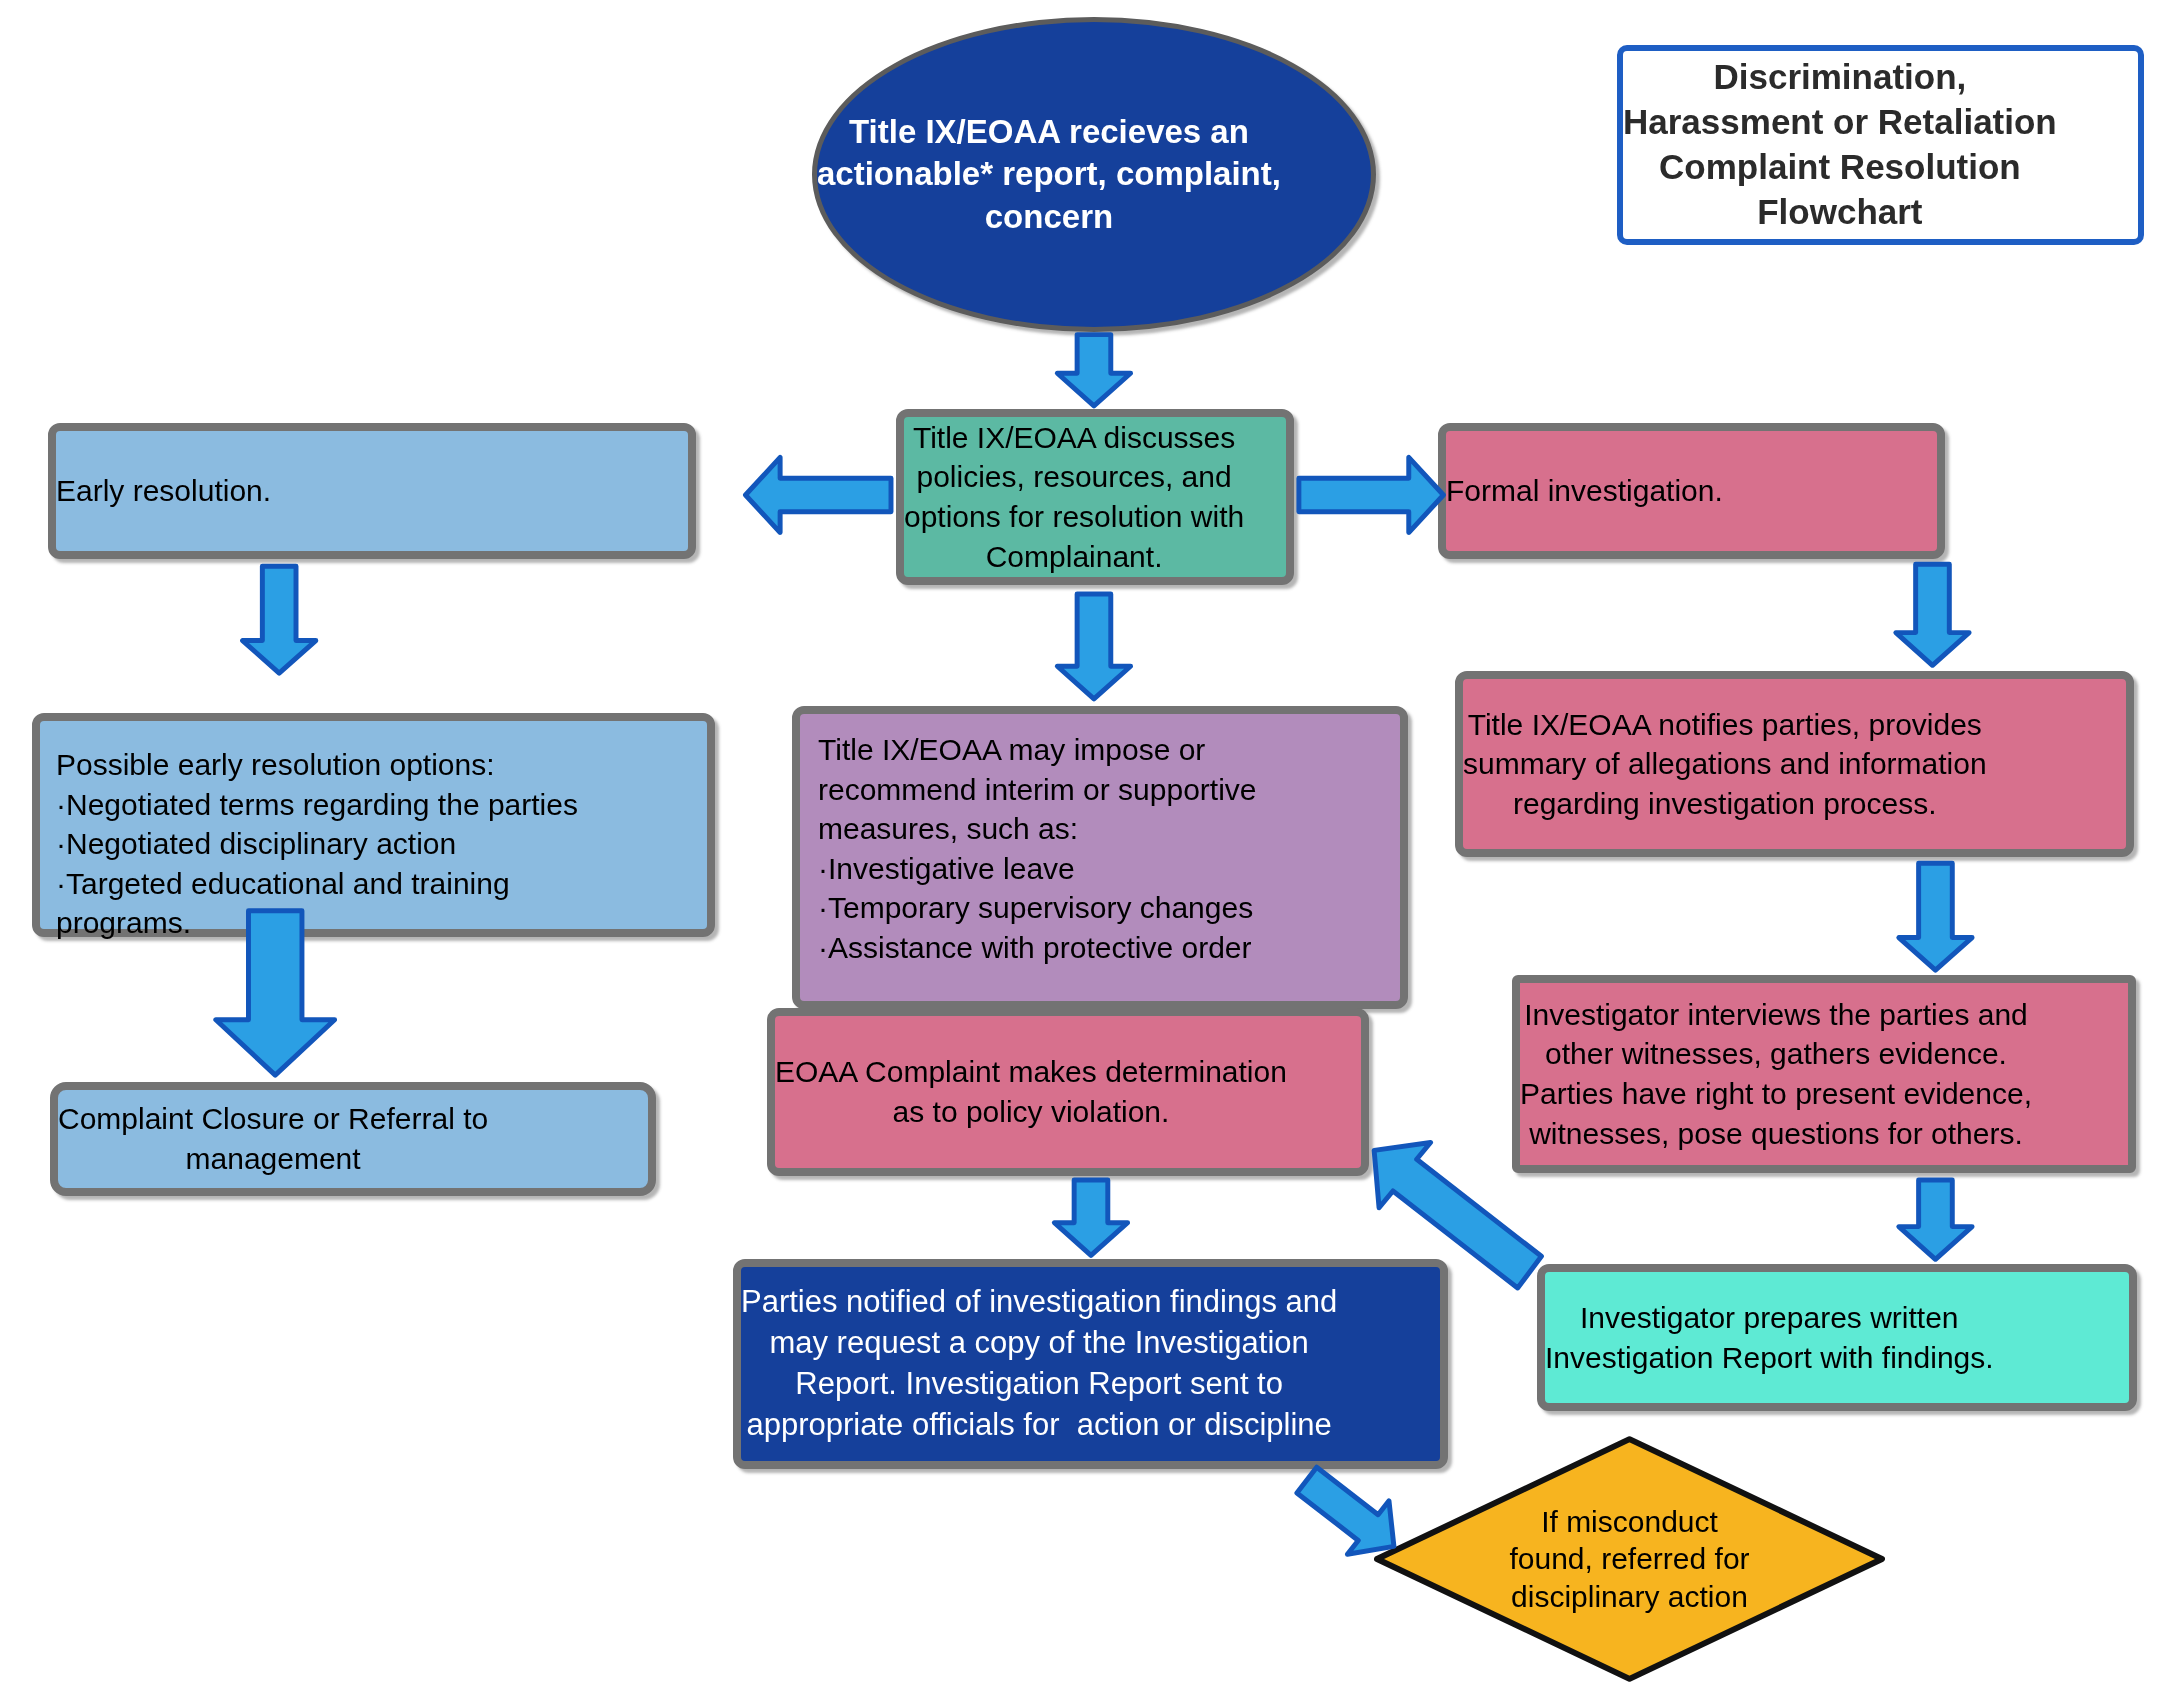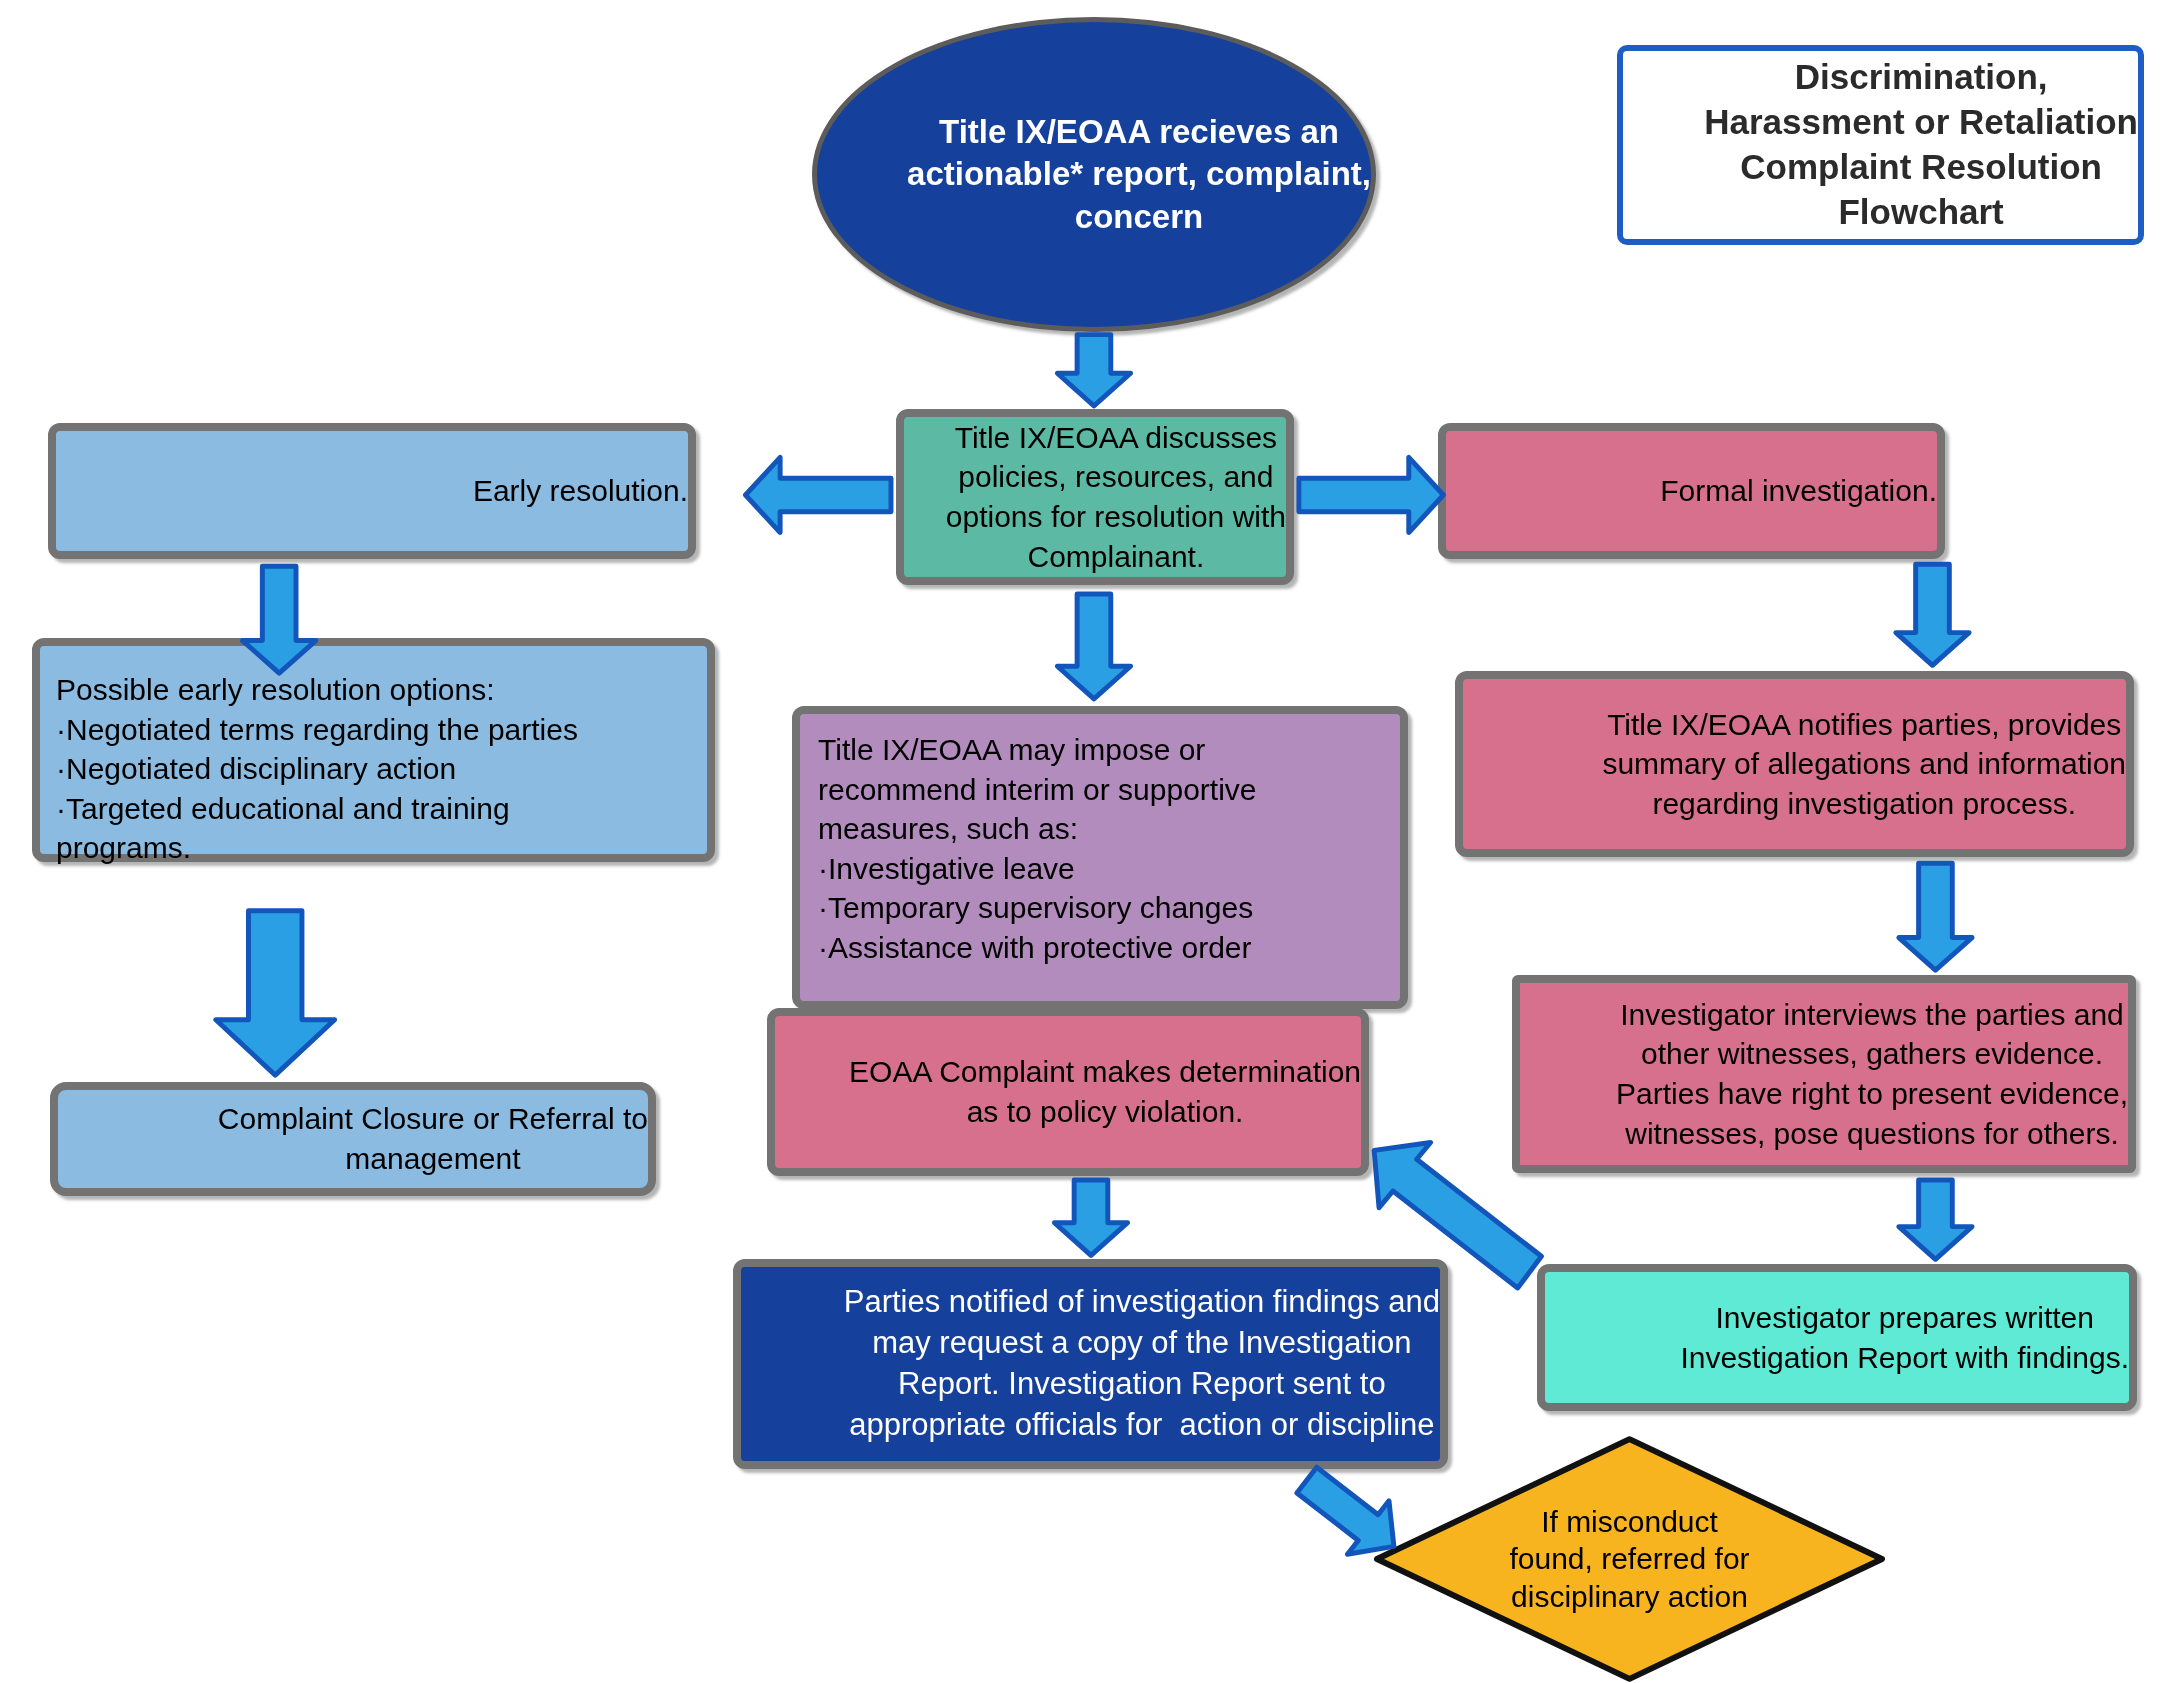--- a/index.html
+++ b/index.html
@@ -7,7 +7,7 @@
     position:relative;width:2178px;height:1683px;background:#ffffff;overflow:hidden;
     font-family:"Liberation Sans","DejaVu Sans",sans-serif;color:#000;
   }
-  .node{position:absolute;box-sizing:border-box;display:flex;align-items:center;justify-content:flex-end;}
+  .node{position:absolute;box-sizing:border-box;display:flex;align-items:center;justify-content:flex-start;}
   .box{border:8px solid #737373;border-radius:12px;box-shadow:4px 4px 3px rgba(90,90,90,0.45);}
   .txt{white-space:pre-wrap;font-size:30px;line-height:1.32;text-align:center;}
   .txt.left{text-align:left;}

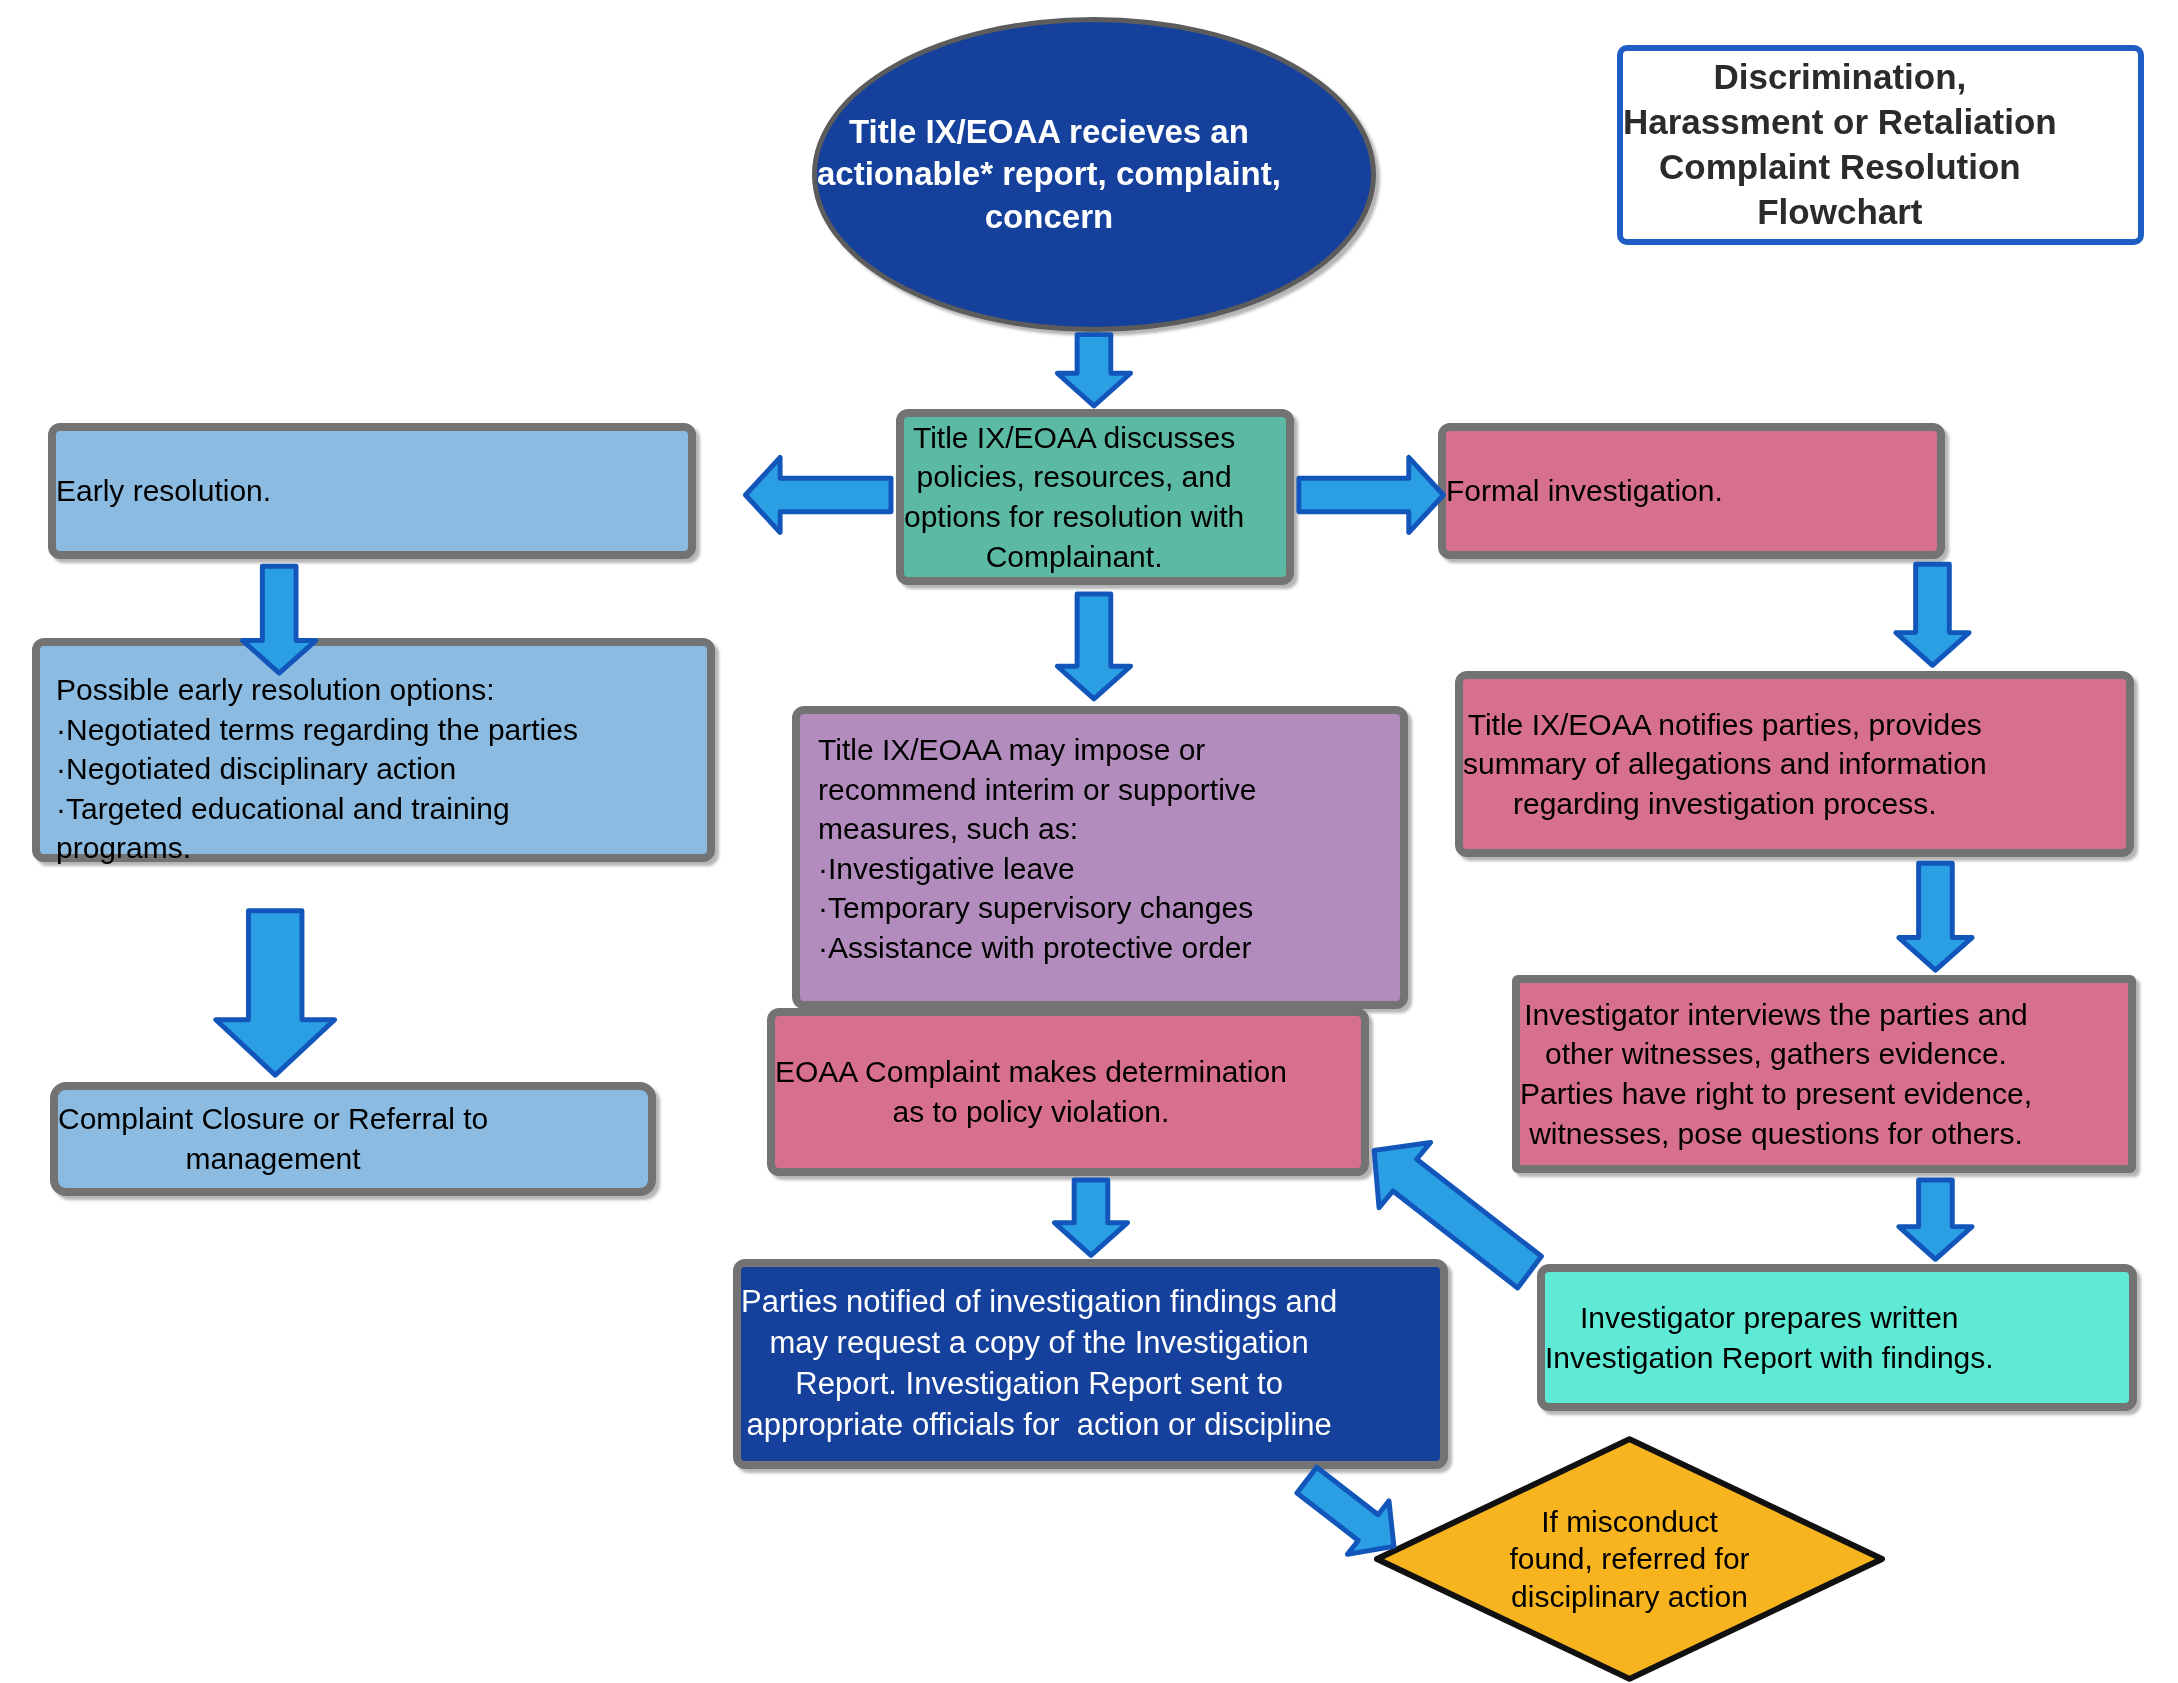--- a/index.html
+++ b/index.html
@@ -29,7 +29,7 @@
   .teal{left:896px;top:409px;width:398px;height:176px;background:#5cb9a3;}
   .early{left:48px;top:423px;width:648px;height:136px;background:#8bbbe0;}
   .formal{left:1438px;top:423px;width:507px;height:136px;background:#d7708d;}
-  .options{left:32px;top:638px;width:683px;height:224px;background:#8bbbe0;justify-content:flex-start;align-items:flex-start;padding:24px 12px 12px 16px;}
+  .options{left:32px;top:713px;width:683px;height:224px;background:#8bbbe0;justify-content:flex-start;align-items:flex-start;padding:24px 12px 12px 16px;}
   .interim{left:792px;top:706px;width:616px;height:303px;background:#b28cbc;justify-content:flex-start;align-items:flex-start;padding:16px 12px 12px 18px;}
   .notifies{left:1455px;top:671px;width:679px;height:186px;background:#d7708d;}
   .closure{left:50px;top:1082px;width:606px;height:114px;background:#8bbbe0;border-radius:16px;}

